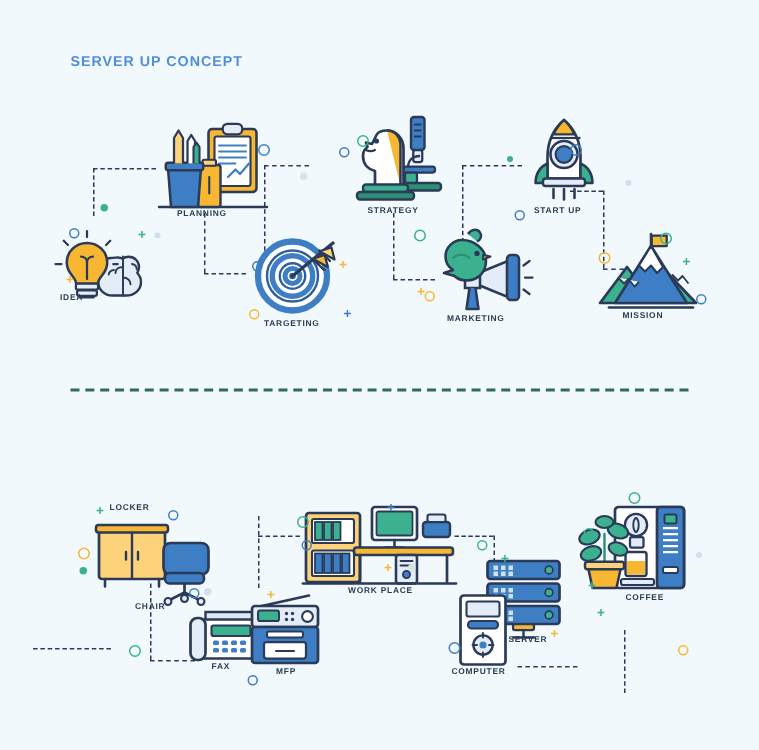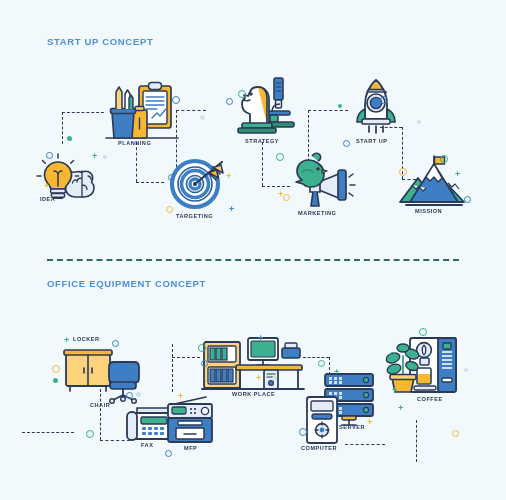--- a/index.html
+++ b/index.html
@@ -57,7 +57,7 @@
 
 <div class="canvas">
 
-  <div class="section-title" id="title-startup">START UP CONCEPT</div>
+  <div class="section-title" id="title-startup">SERVER UP CONCEPT</div>
 
   <div class="conn v" style="left:62px;top:112px;height:32px;"></div>
   <div class="conn h" style="left:62px;top:112px;width:42px;"></div>

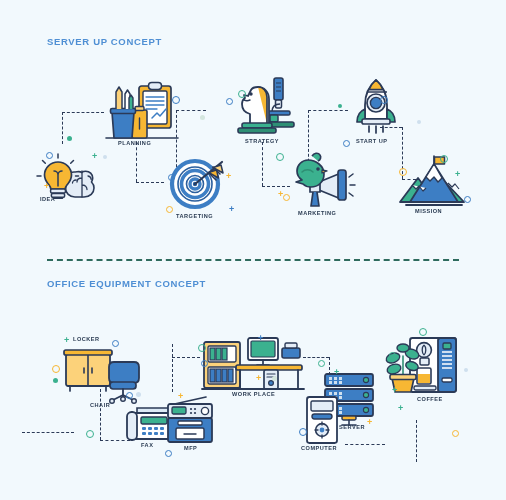--- a/index.html
+++ b/index.html
@@ -242,7 +242,6 @@
 
   <div class="divider"></div>
 
-  <div class="section-title" id="title-office">OFFICE EQUIPMENT CONCEPT</div>
 
   <div class="conn v" style="left:100px;top:389px;height:51px;"></div>
   <div class="conn h" style="left:100px;top:440px;width:30px;"></div>

